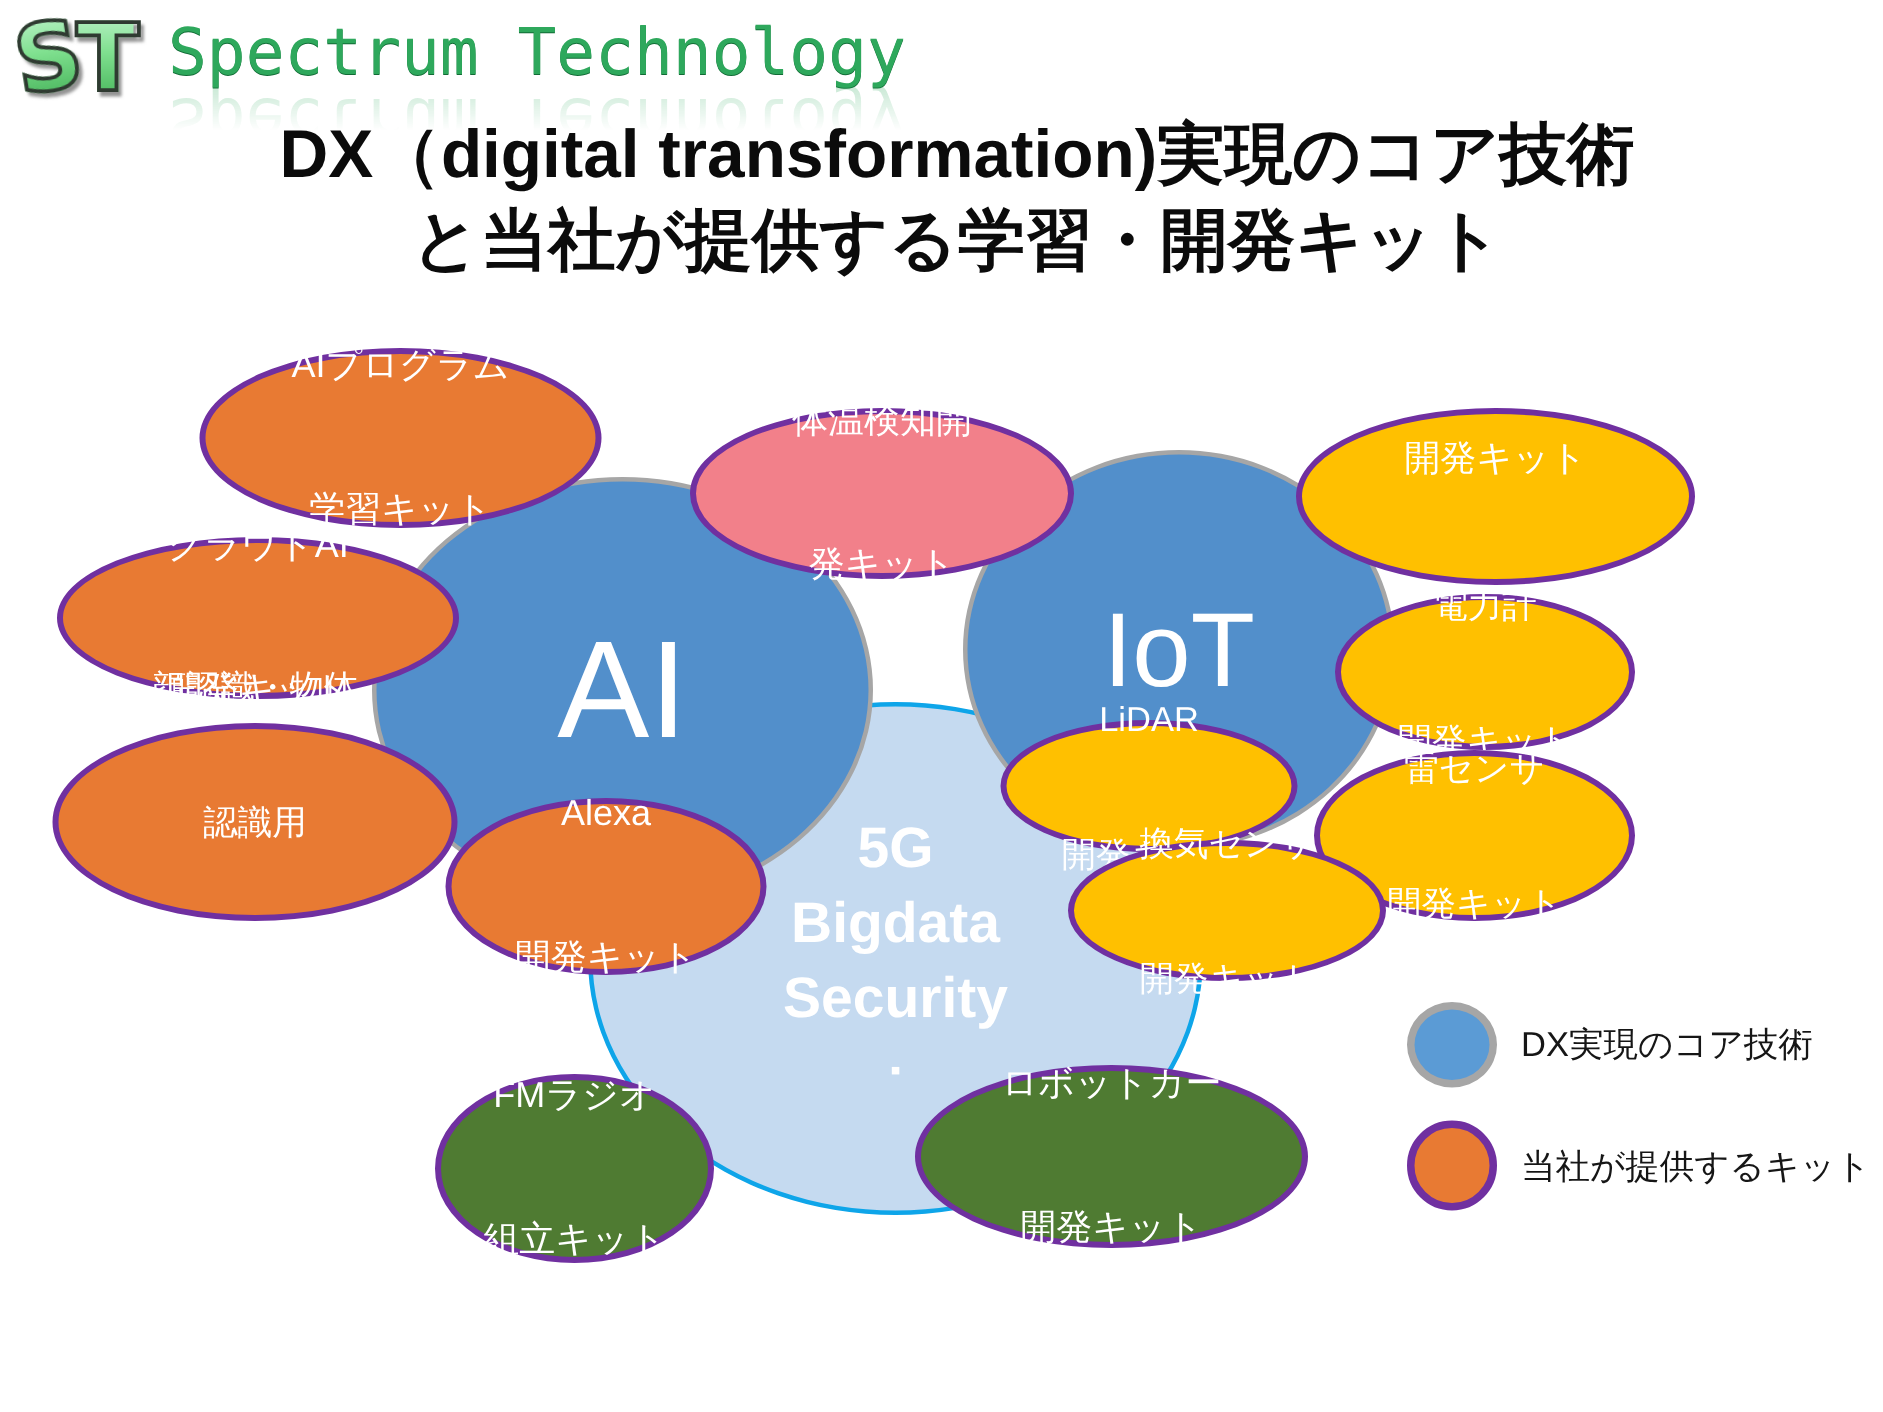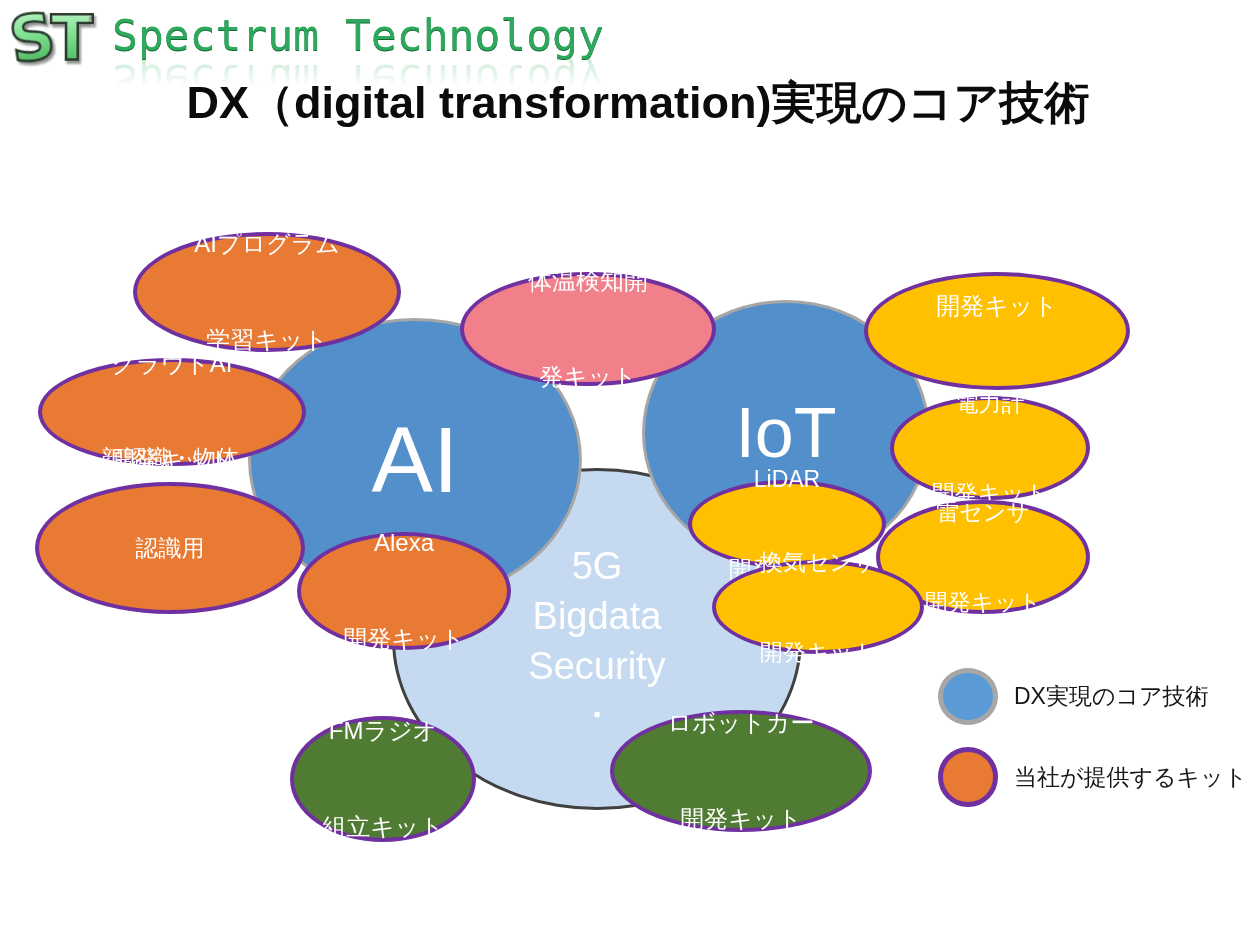--- a/index.html
+++ b/index.html
@@ -96,6 +96,7 @@
 
   <div class="title">
     <div>DX（digital transformation)実現のコア技術</div>
+    <div>と当社が提供する学習・開発キット</div>
   </div>
 
   <div class="ellipse foundation" style="left:392px;top:468px;width:410px;height:342px;">

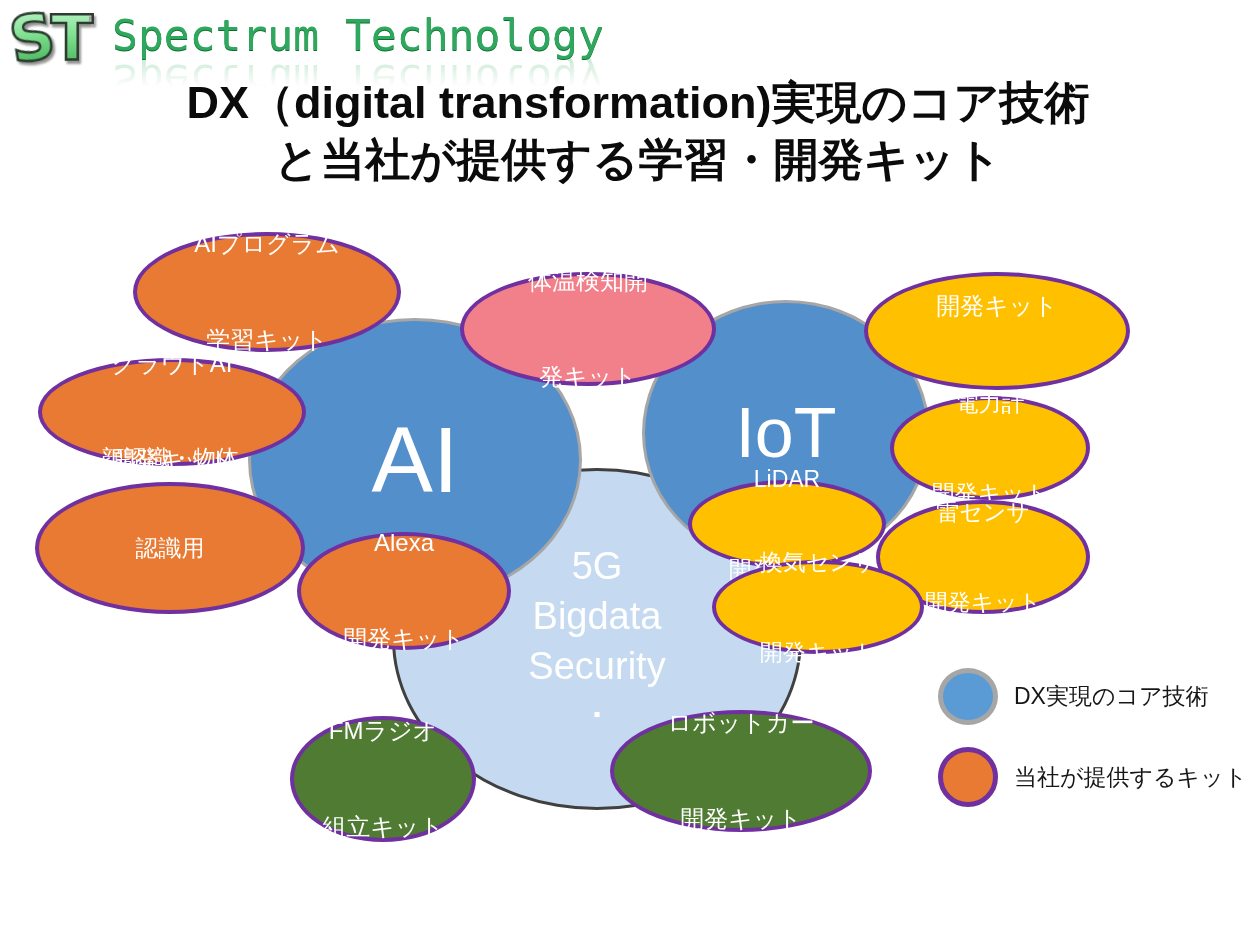--- a/index.html
+++ b/index.html
@@ -173,7 +173,7 @@
     </div>
   </div>
 
-  <div class="ellipse kit yellow" style="left:688px;top:480px;width:198px;height:88px;">
+  <div class="ellipse kit yellow" style="left:667px;top:480px;width:198px;height:88px;">
     <div class="lbl small">
       <span>LiDAR</span>
       <span>開発キット</span>

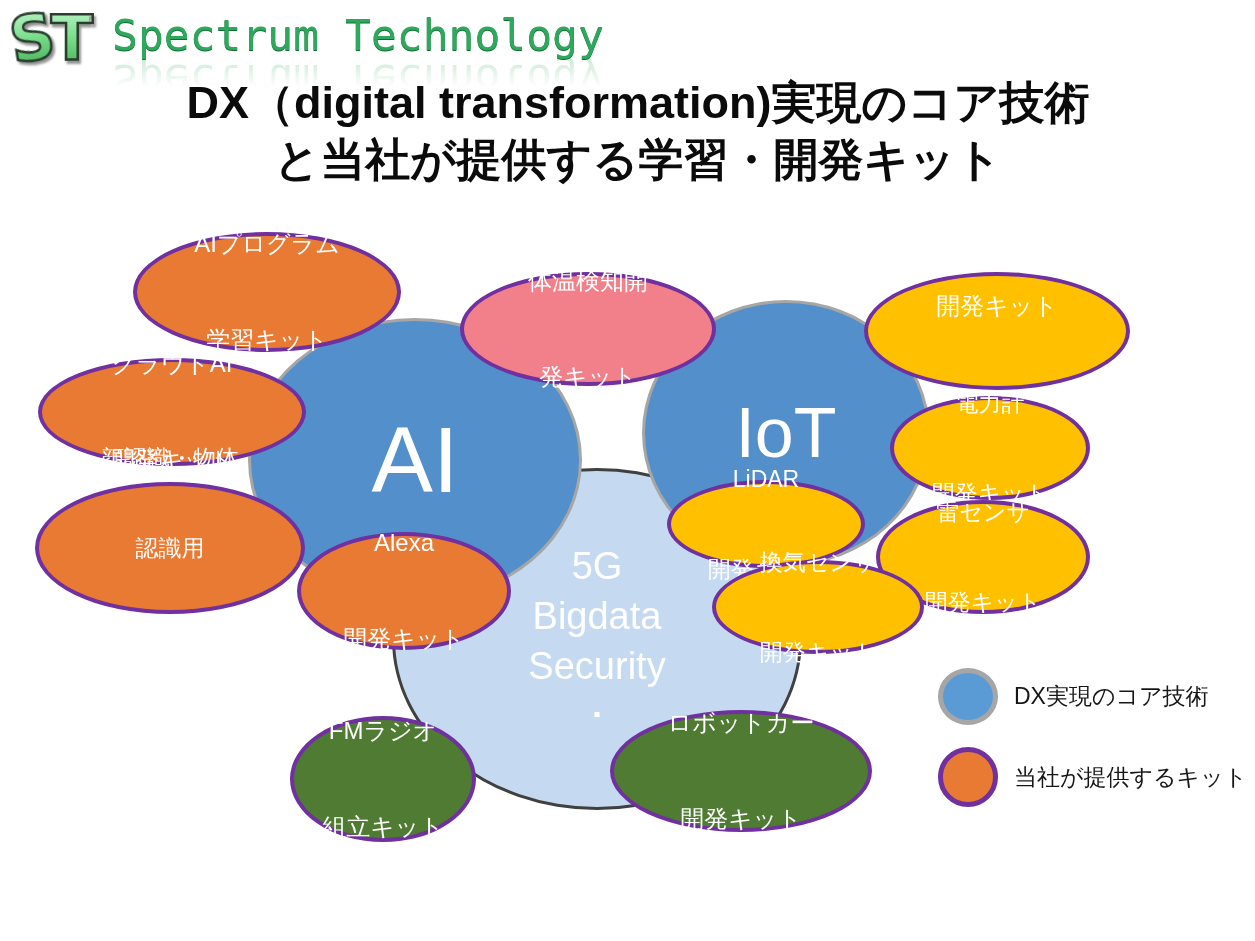--- a/index.html
+++ b/index.html
@@ -57,7 +57,7 @@
     text-align:center;box-sizing:border-box;
   }
   .core{border:3px solid var(--gray-border,#A6A6A6);background:var(--core-blue,#528FCB);z-index:2;}
-  .foundation{border:3px solid #404040;background:var(--foundation-light-blue,#C5DAF0);z-index:1;}
+  .foundation{border:3px solid #0ea5e9;background:var(--foundation-light-blue,#C5DAF0);z-index:1;font-weight:bold;}
   .kit{border:4px solid var(--purple-border,#7030A0);z-index:3;}
   .orange{background:var(--kit-orange,#E87A33);}
   .yellow{background:var(--kit-yellow,#FFC000);}

